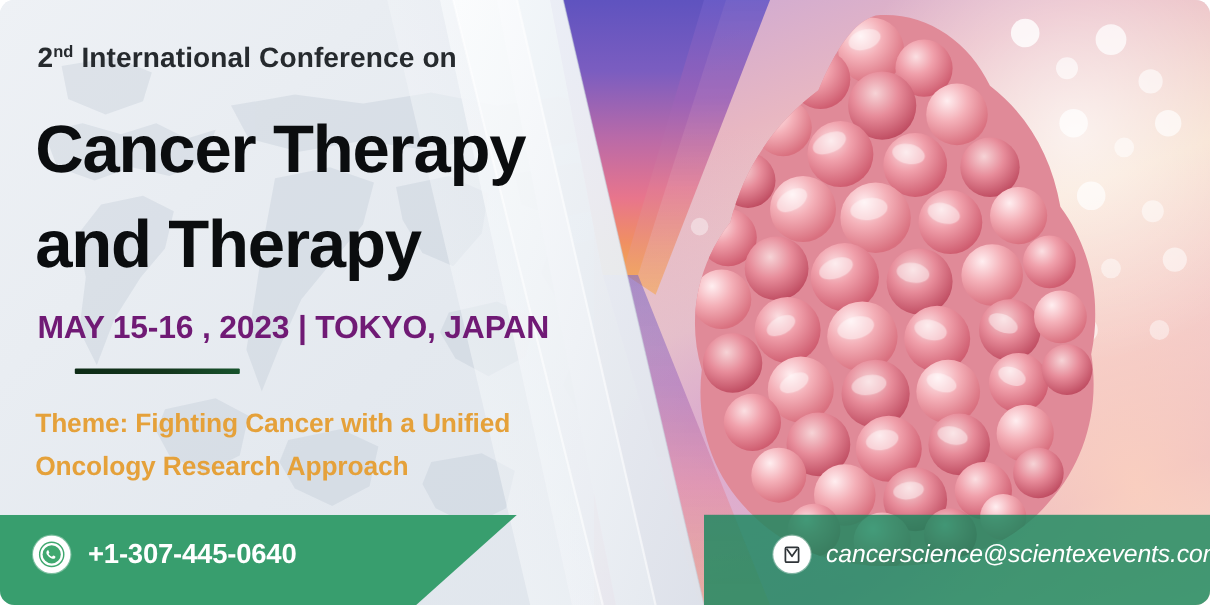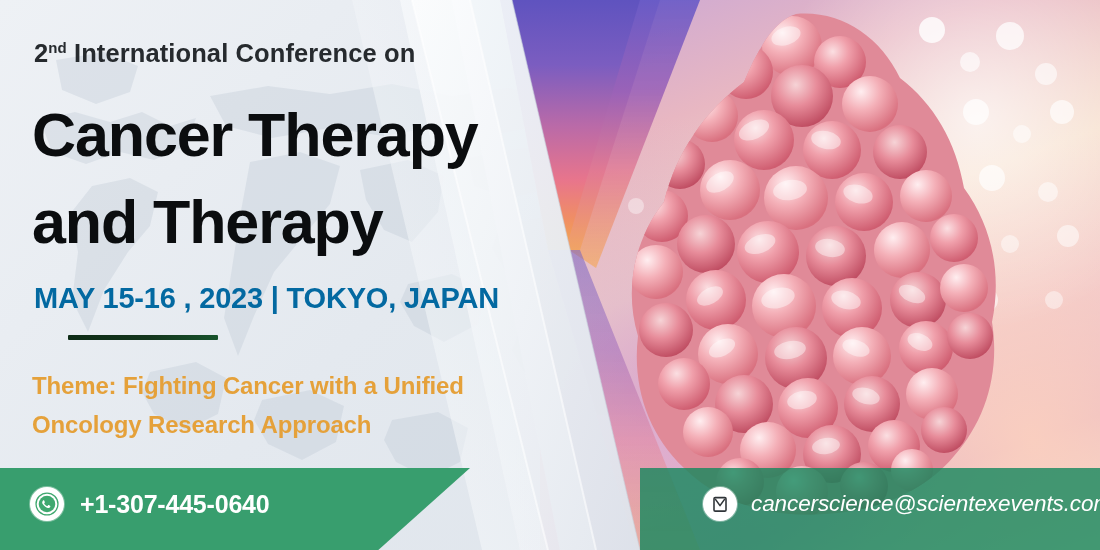--- a/index.html
+++ b/index.html
@@ -15,6 +15,7 @@
     overflow: hidden;
     font-family: "Liberation Sans", sans-serif;
     background: #e9edf2;
+    border-radius: 13px;
   }
 
   

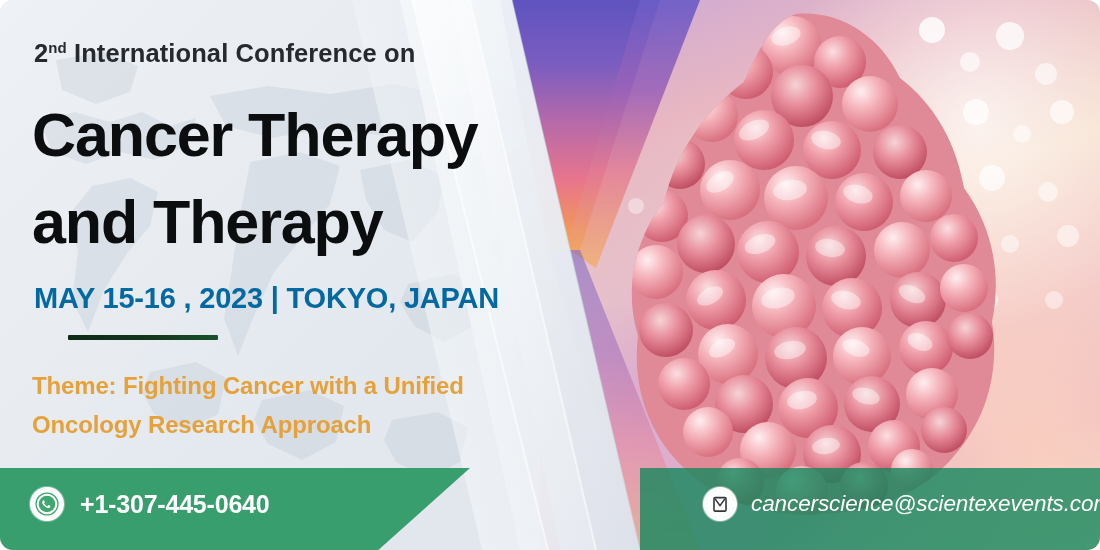--- a/index.html
+++ b/index.html
@@ -105,7 +105,7 @@
     left: 2px; top: 282px;
     font-size: 29px;
     font-weight: 600;
-    color: #0369a1;
+    color: #701a75;
     letter-spacing: -.2px;
     white-space: nowrap;
   }

